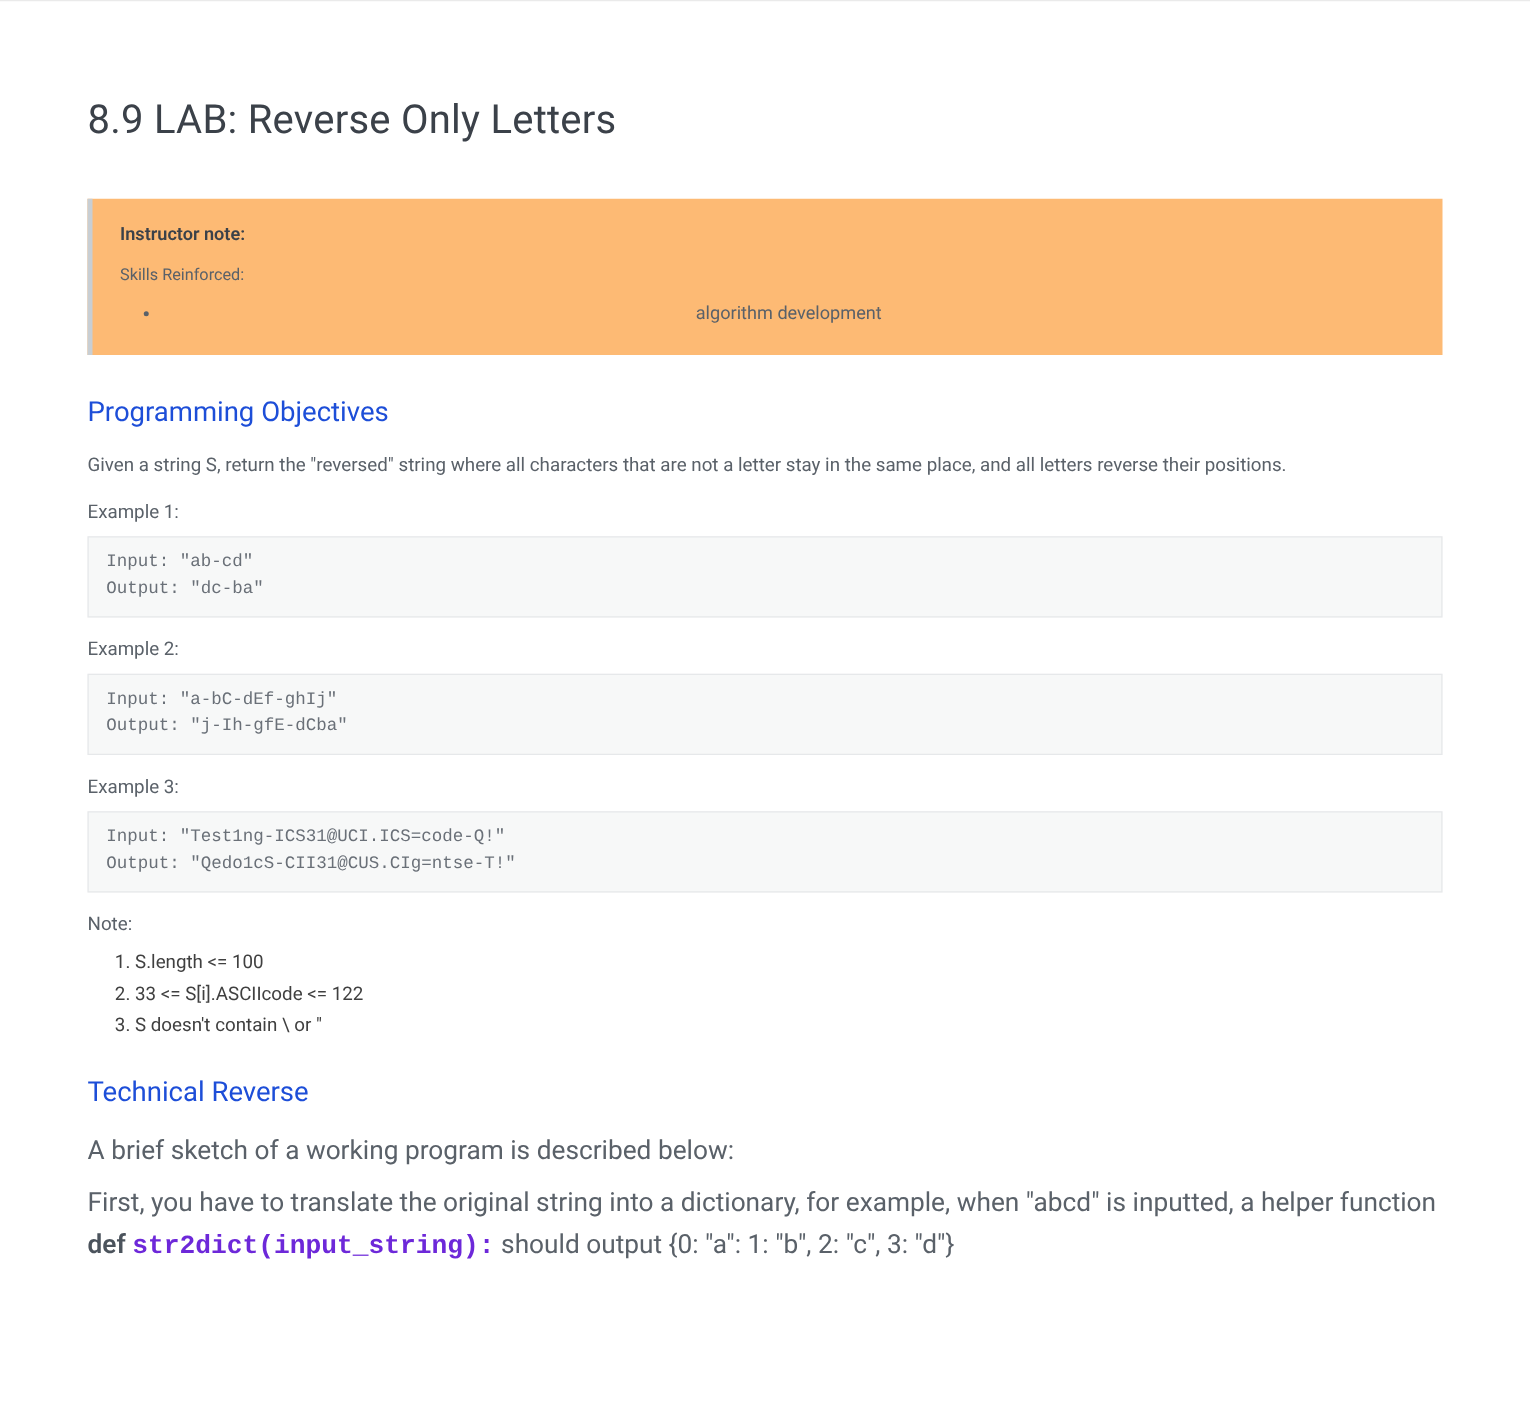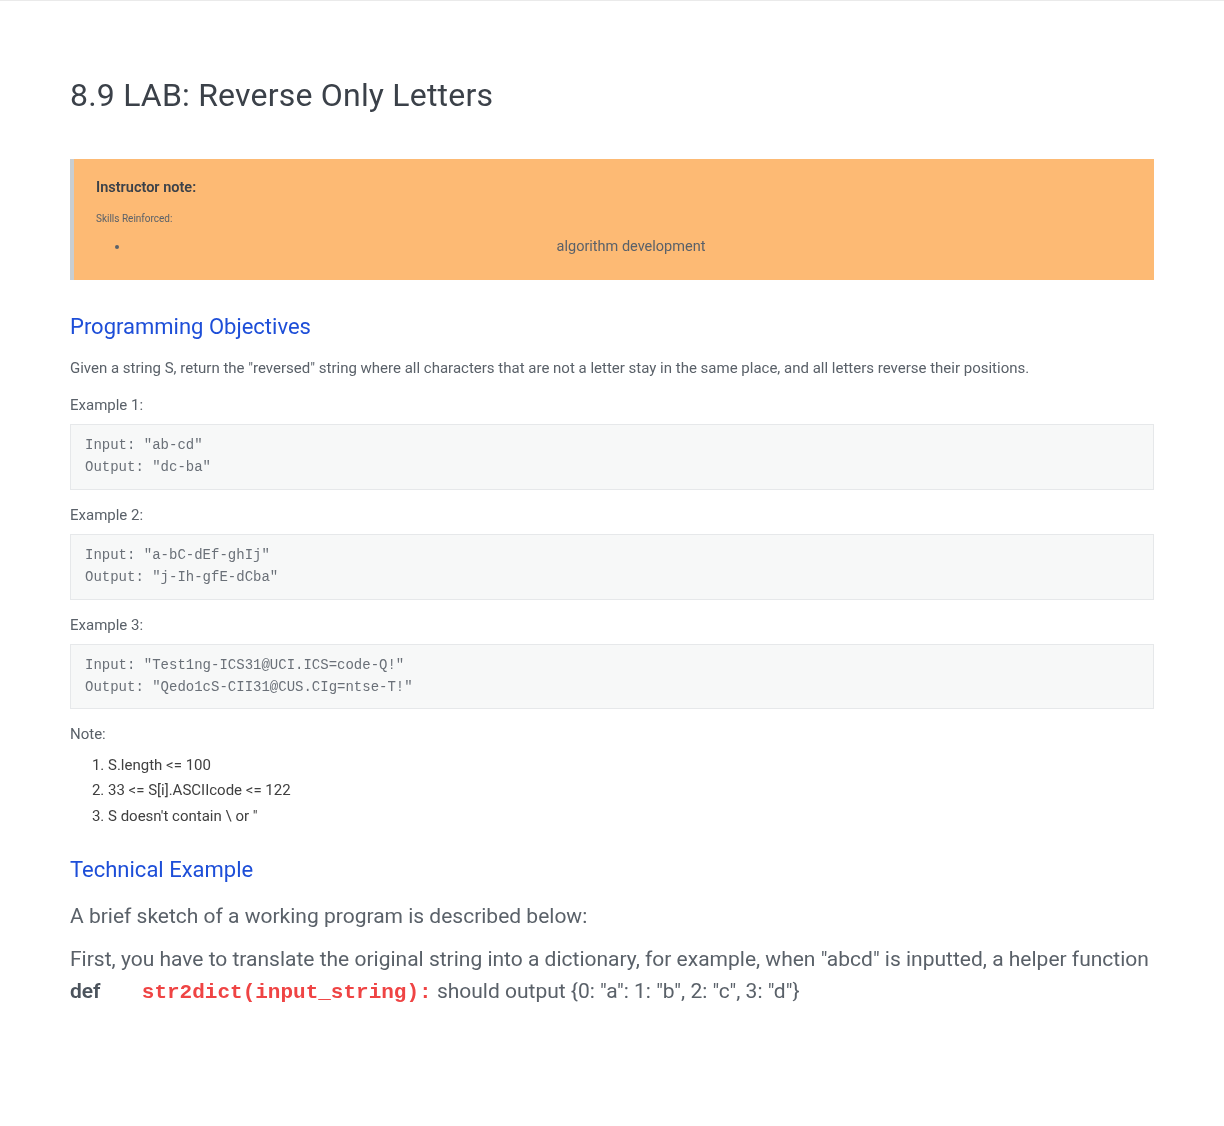--- a/index.html
+++ b/index.html
@@ -40,7 +40,7 @@
   .instructor-note .skills-label {
     color: #5a6169;
     margin-bottom: 10px;
-    font-size: 10px;
+    font-size: 13px;
   }
   .instructor-note ul {
     margin: 6px 0 0 0;

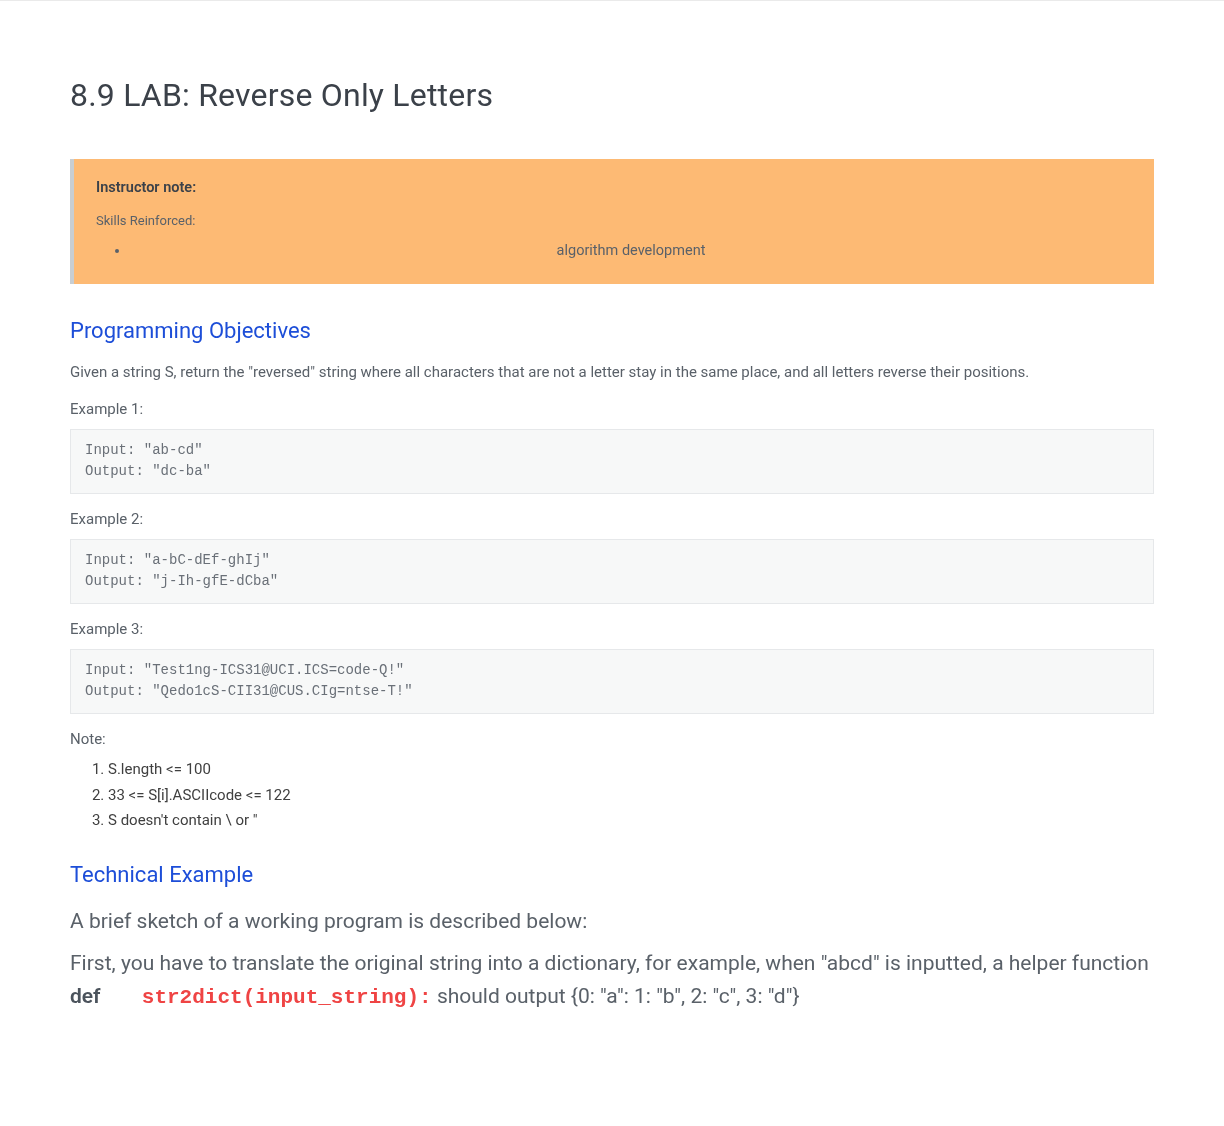--- a/index.html
+++ b/index.html
@@ -144,7 +144,7 @@
     <li>S doesn't contain \ or "</li>
   </ol>
 
-  <h2 class="section">Technical Example</h2>
+  <h2 class="section">Technical Reverse</h2>
 
   <p class="tech-para">A brief sketch of a working program is described below:</p>
 

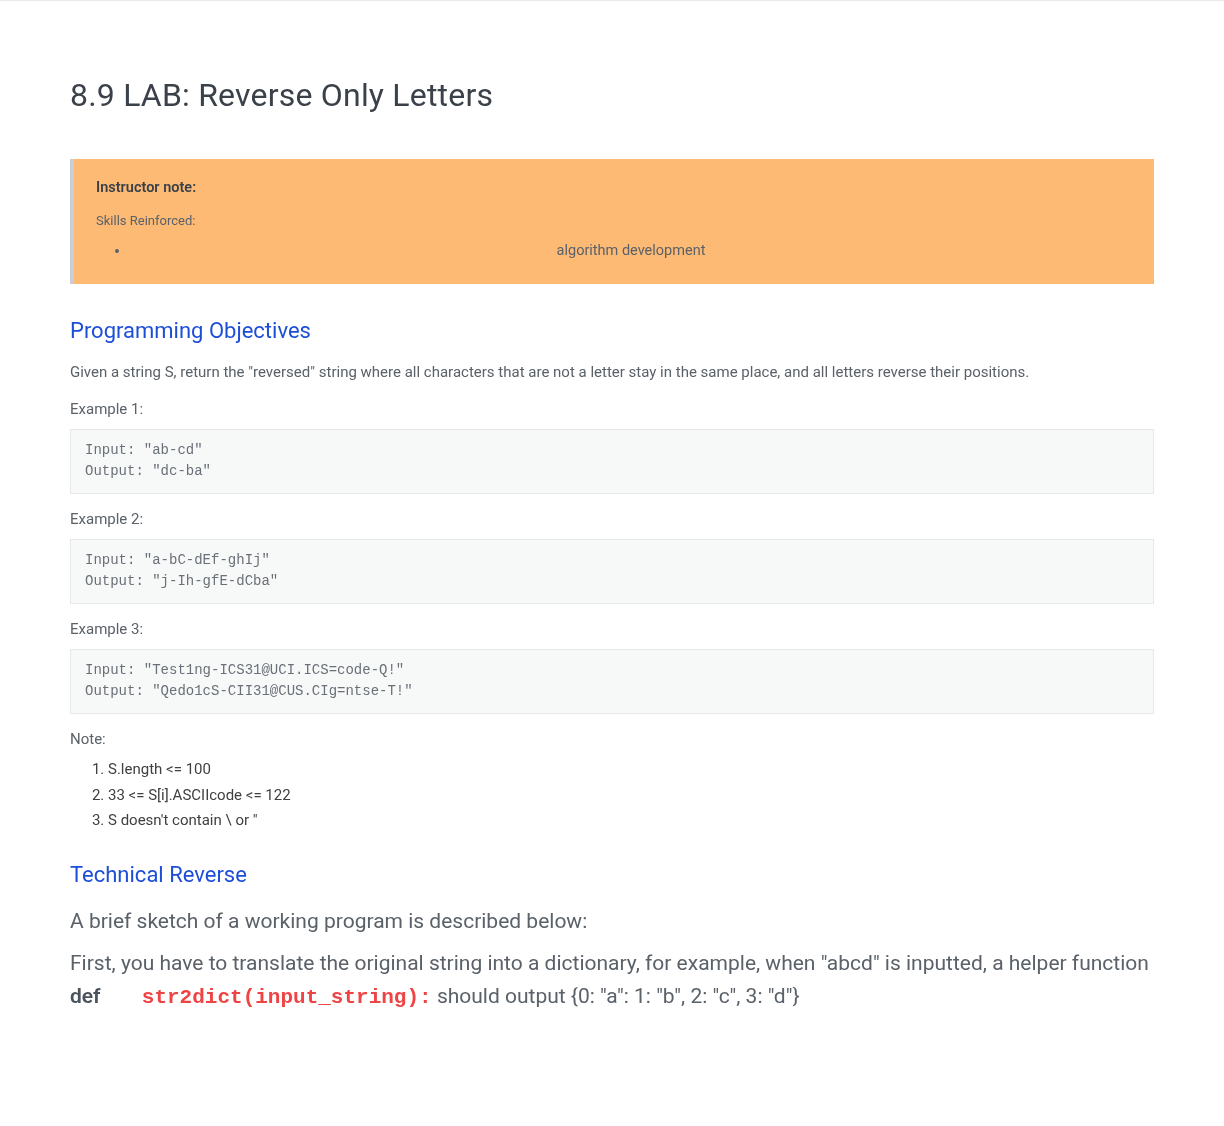--- a/index.html
+++ b/index.html
@@ -102,8 +102,7 @@
   .tech-para .code-inline {
     font-family: "Courier New", Courier, monospace;
     font-weight: 600;
-    color: #ef4444;
-    margin-left: 36px;
+    color: #6d28d9;
   }
 </style>
 </head>

